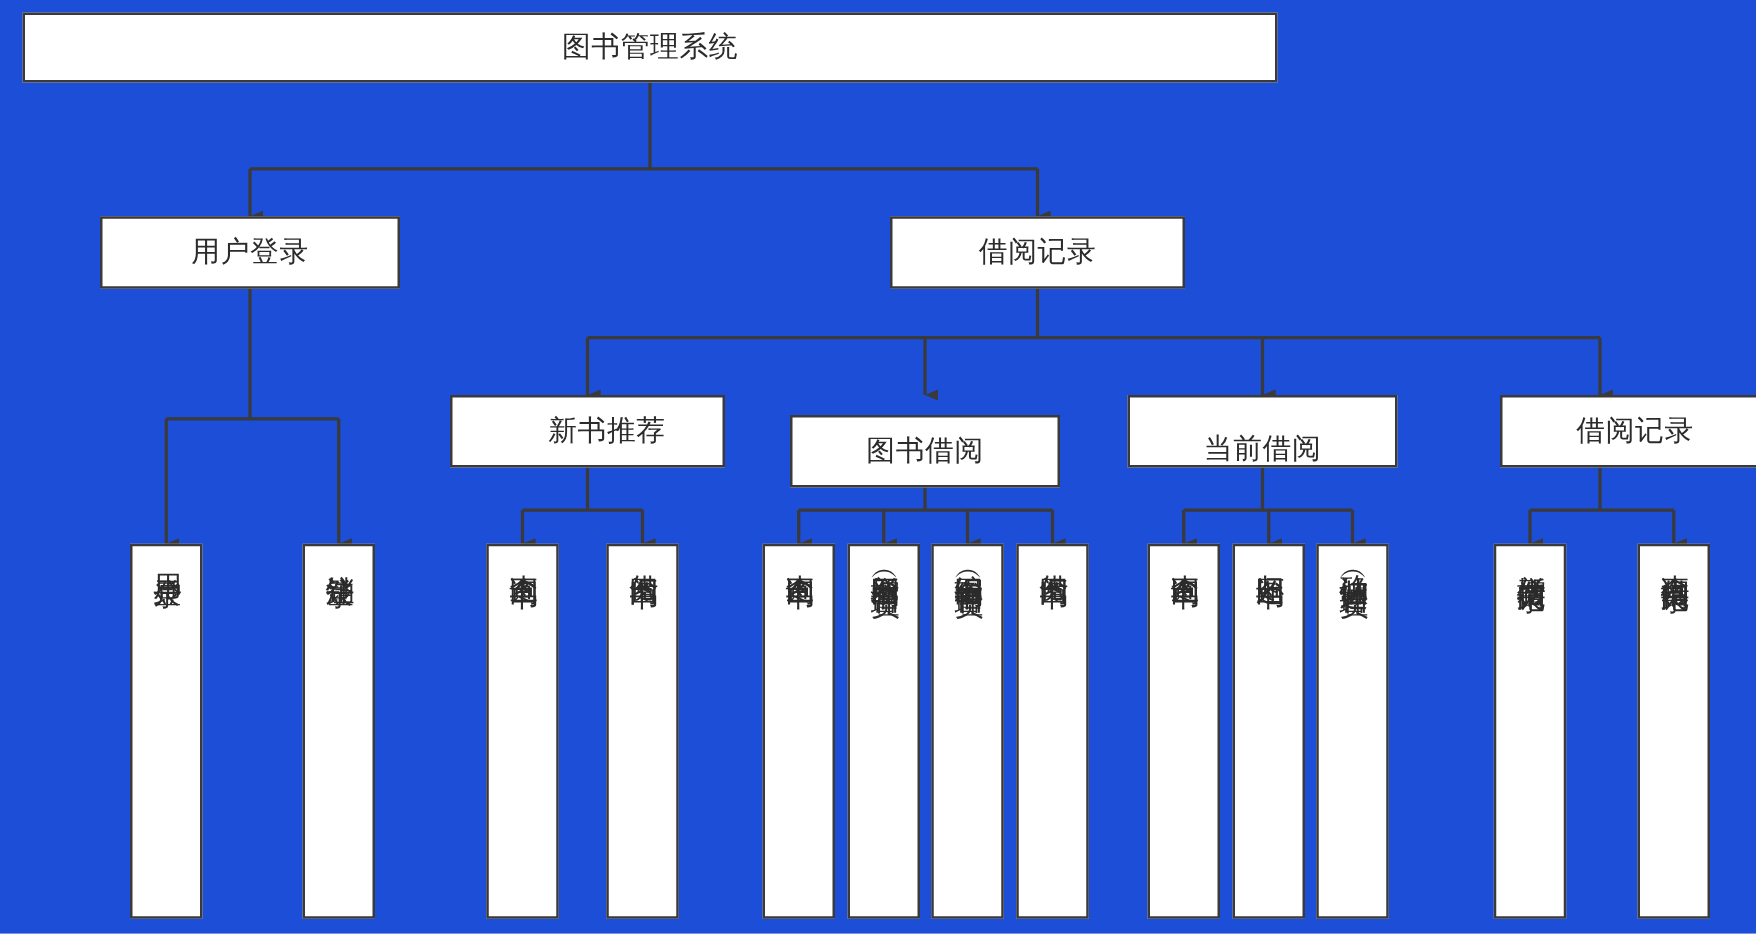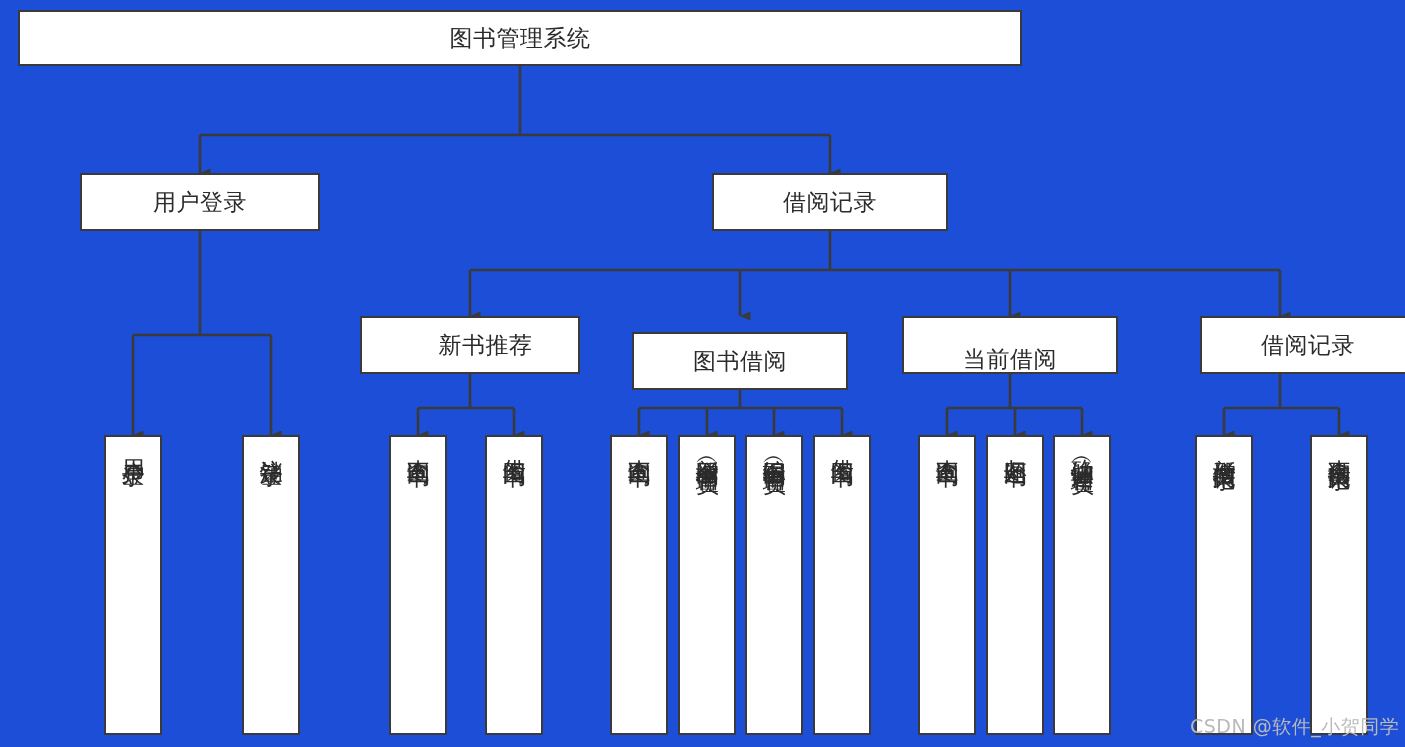--- a/index.html
+++ b/index.html
@@ -183,7 +183,6 @@
       </div>
     </div>
 
-  <div class="watermark" style="left: 1190px; top: 714px;">CSDN @软件_小贺同学</div>
 
 </div>
 

